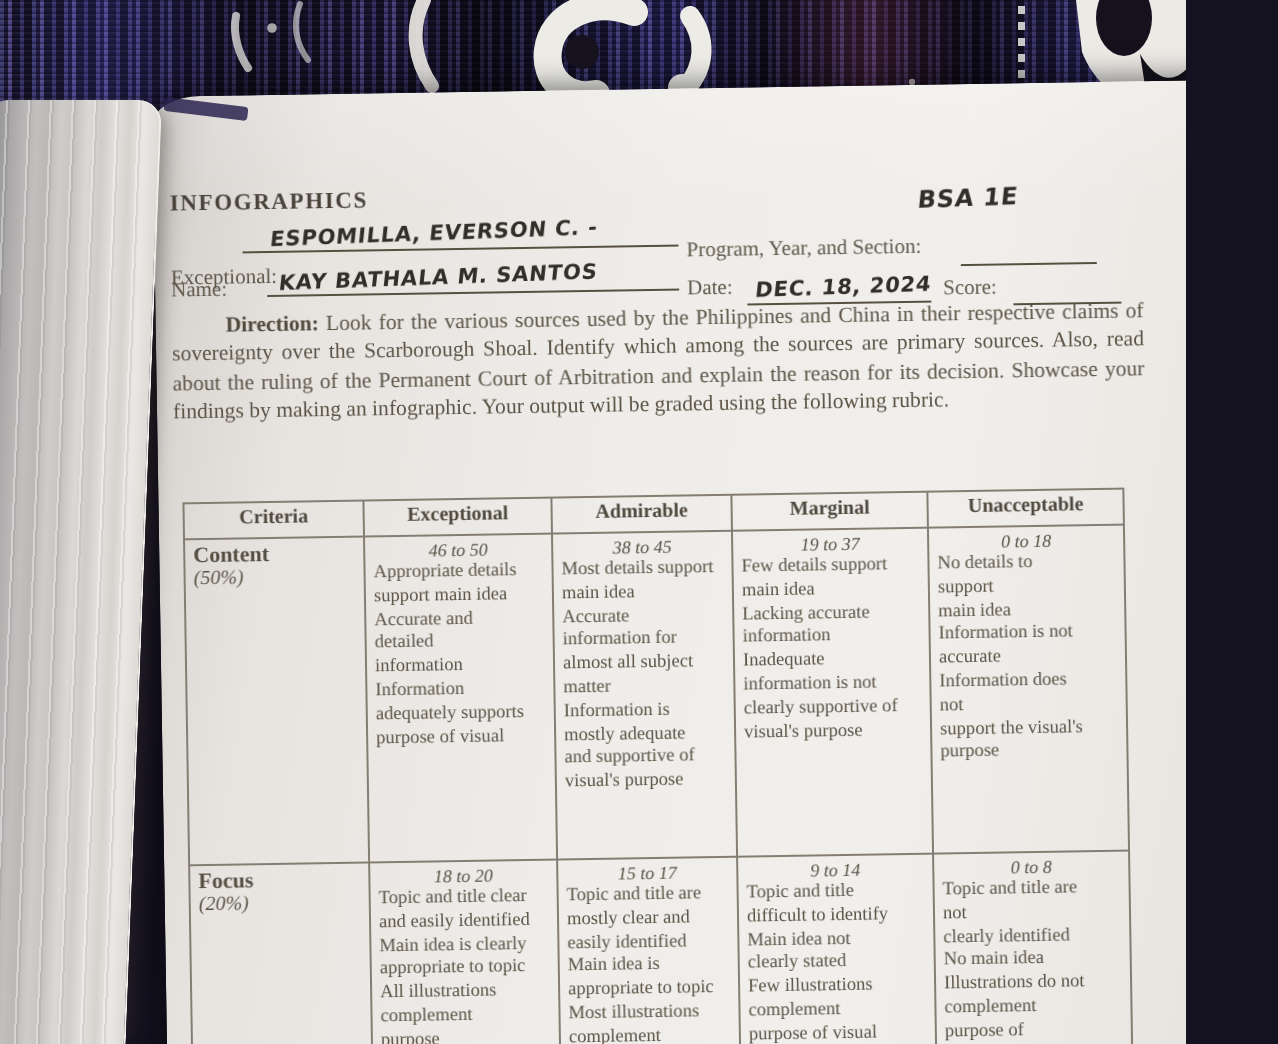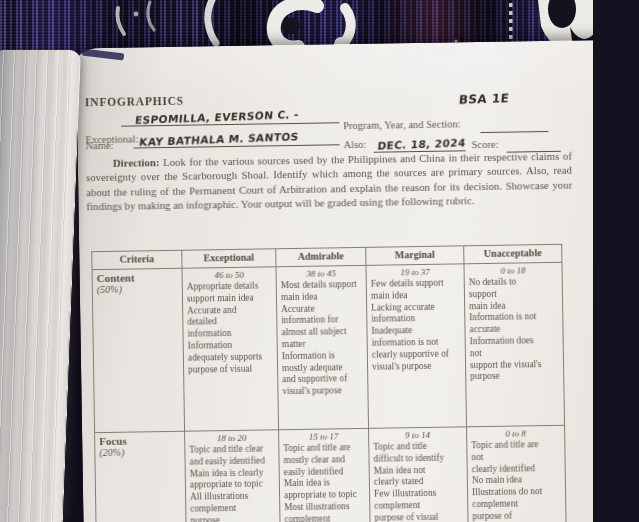--- a/index.html
+++ b/index.html
@@ -121,7 +121,7 @@
         <span class="hand" style="font-size:10.5px;padding:0 0 1px 6px;">KAY BATHALA M. SANTOS</span>
       </span>
 
-      <span class="abs plabel" style="left:266px;top:95px;">Also:</span>
+      <span class="abs plabel" style="left:266px;top:95px;">Date:</span>
       <span class="abs uline" style="left:296px;top:88px;width:92px;height:20px;">
         <span class="hand" style="font-size:10.5px;padding:0 0 1px 4px;">DEC. 18, 2024</span>
       </span>

